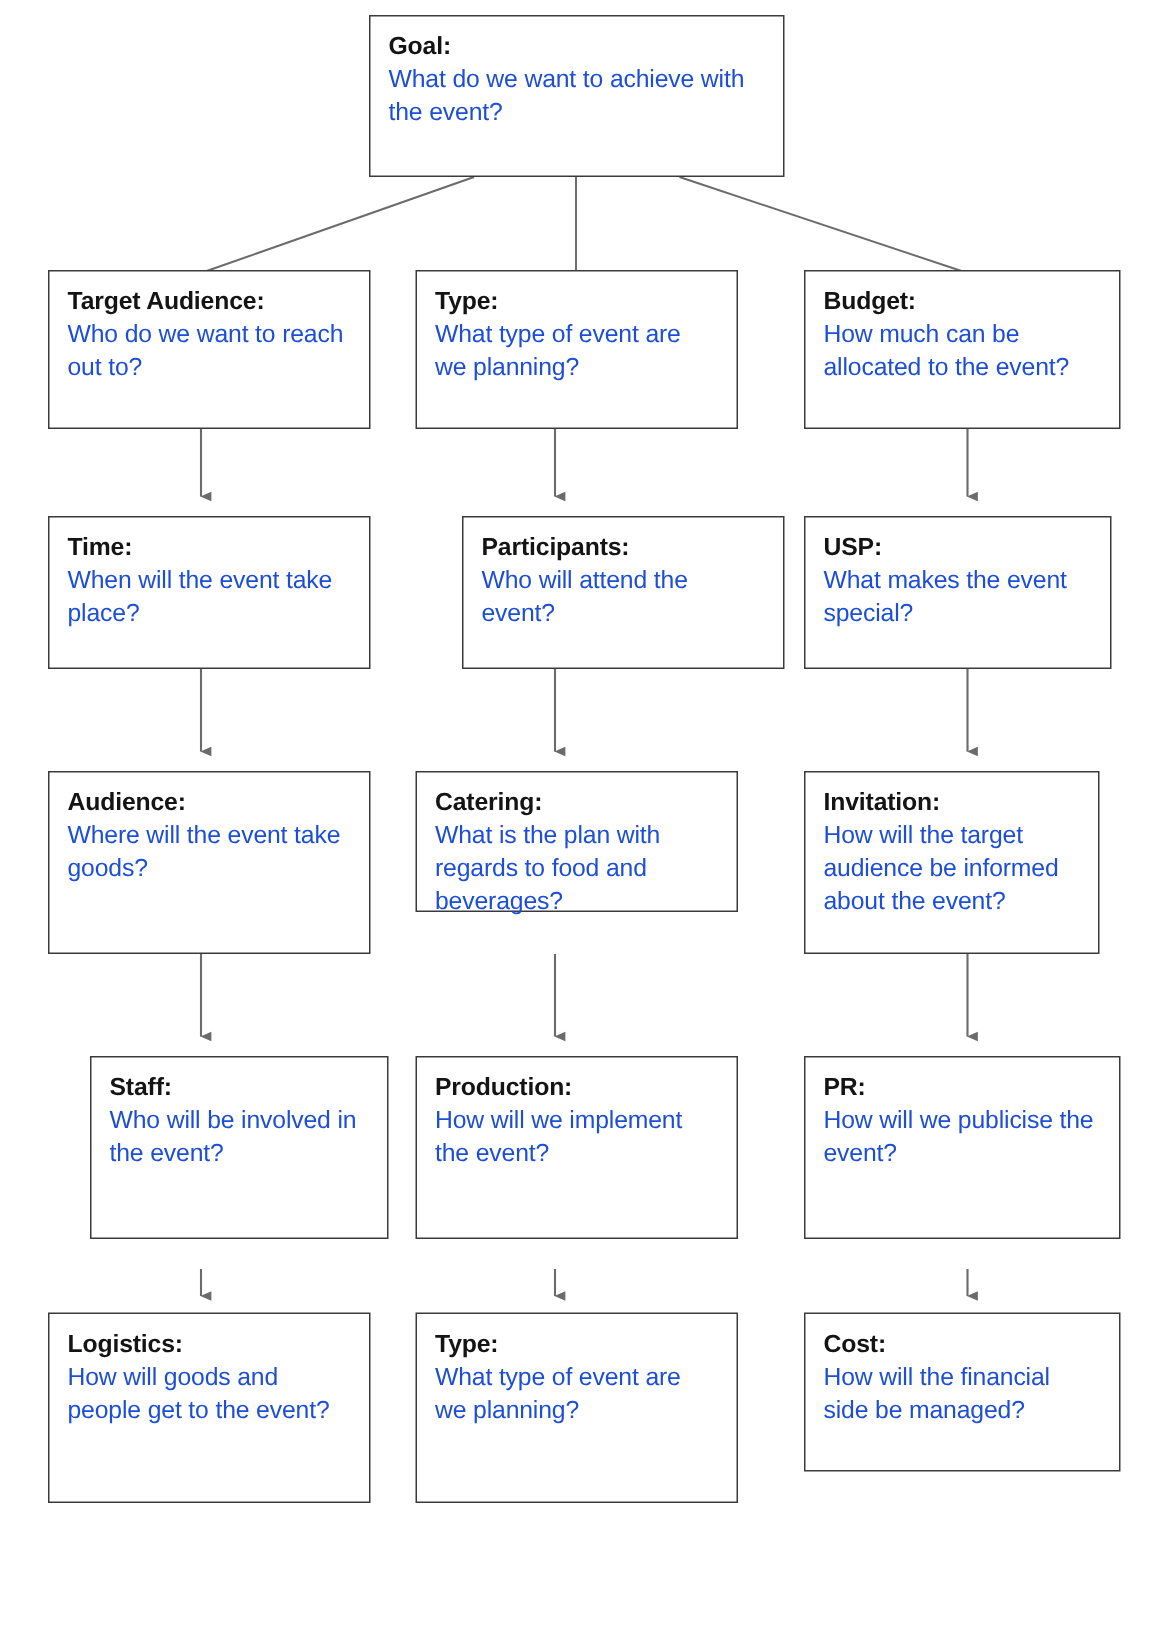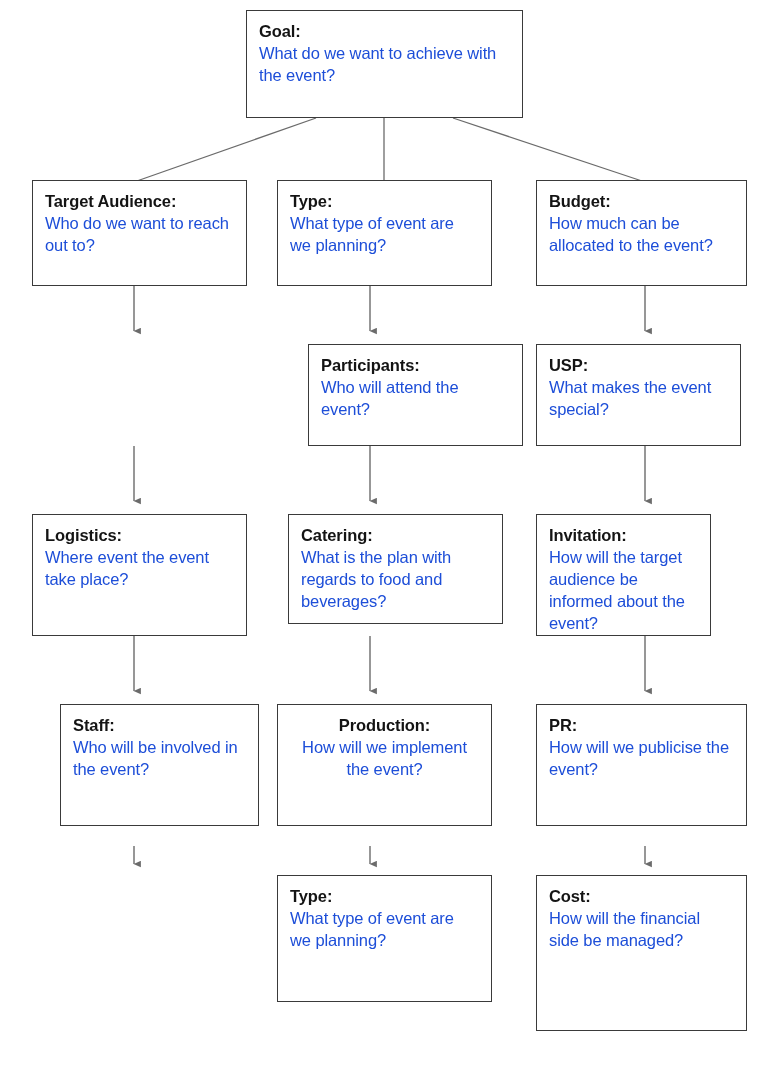--- a/index.html
+++ b/index.html
@@ -93,6 +93,10 @@
     <span class="node-title">Target Audience:</span>
     <span class="node-body">Who do we want to reach out to?</span>
   </div>
+  <div class="node" style="left:32px; top:344px; width:215px; height:102px;">
+    <span class="node-title">Time:</span>
+    <span class="node-body">When will the event take place?</span>
+  </div>
   <div class="node" style="left:32px; top:514px; width:215px; height:122px;">
     <span class="node-title">Logistics:</span>
     <span class="node-body">Where event the event take place?</span>

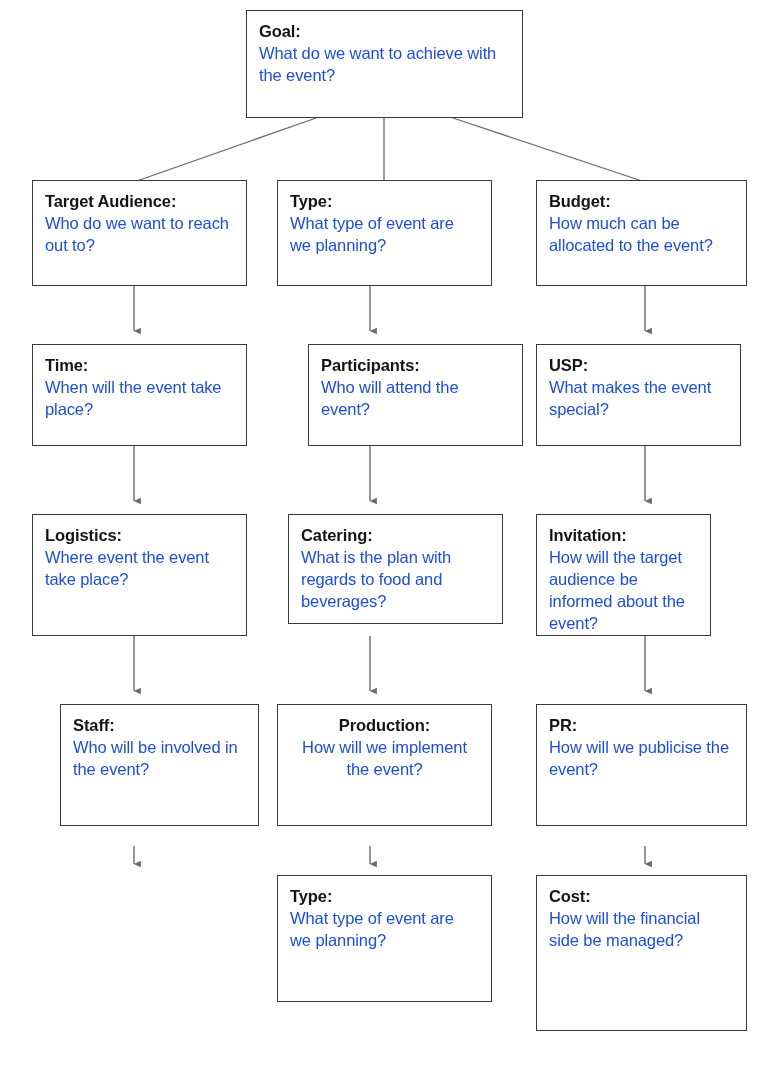--- a/index.html
+++ b/index.html
@@ -98,7 +98,7 @@
     <span class="node-body">When will the event take place?</span>
   </div>
   <div class="node" style="left:32px; top:514px; width:215px; height:122px;">
-    <span class="node-title">Logistics:</span>
+    <span class="node-title">Audience:</span>
     <span class="node-body">Where event the event take place?</span>
   </div>
   <div class="node" style="left:32px; top:704px; width:199px; height:122px;margin-left:28px;">

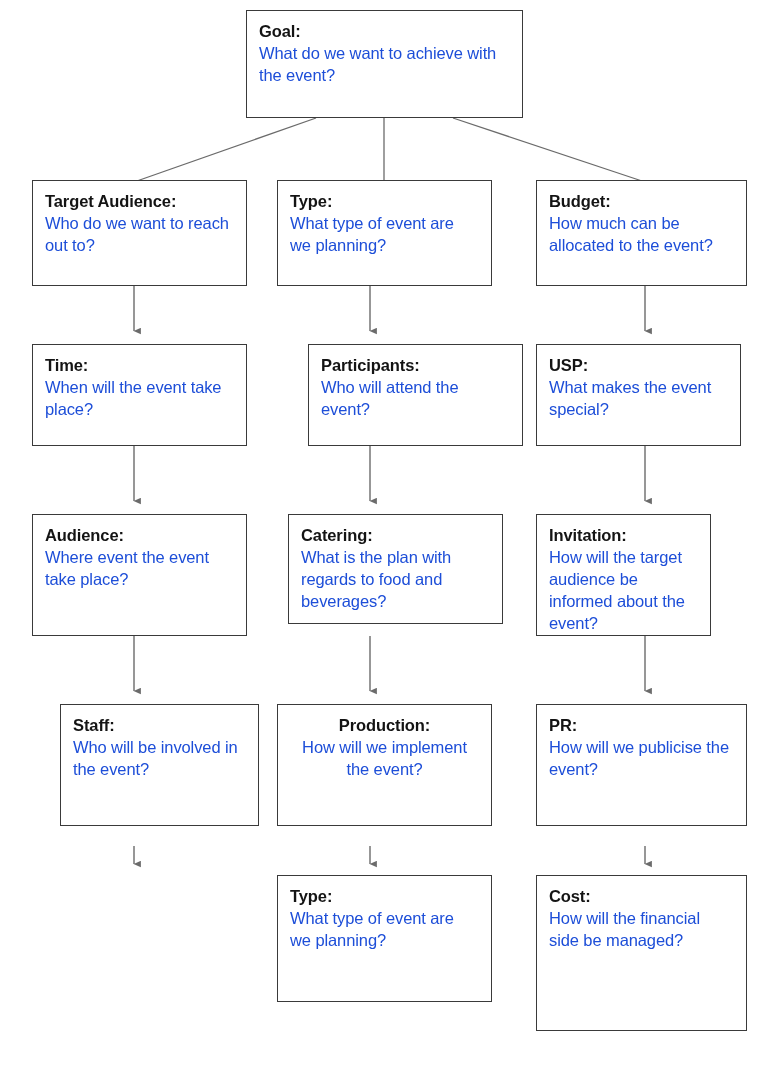--- a/index.html
+++ b/index.html
@@ -114,7 +114,7 @@
     <span class="node-title">Participants:</span>
     <span class="node-body">Who will attend the event?</span>
   </div>
-  <div class="node" style="left:288px; top:514px; width:215px; height:110px;">
+  <div class="node" style="left:277px; top:514px; width:215px; height:94px;">
     <span class="node-title">Catering:</span>
     <span class="node-body">What is the plan with regards to food and beverages?</span>
   </div>

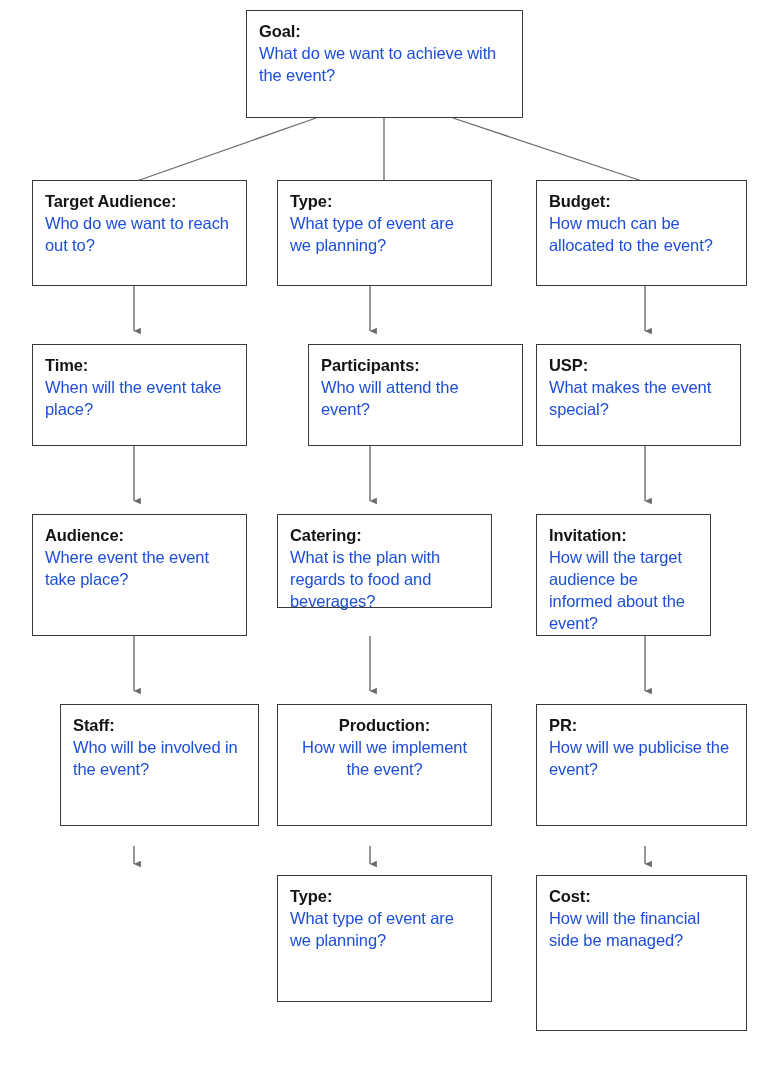--- a/index.html
+++ b/index.html
@@ -135,7 +135,7 @@
     <span class="node-title">USP:</span>
     <span class="node-body">What makes the event special?</span>
   </div>
-  <div class="node" style="left:536px; top:514px; width:175px; height:122px;">
+  <div class="node" style="left:536px; top:514px; width:197px; height:122px;">
     <span class="node-title">Invitation:</span>
     <span class="node-body">How will the target audience be informed about the event?</span>
   </div>

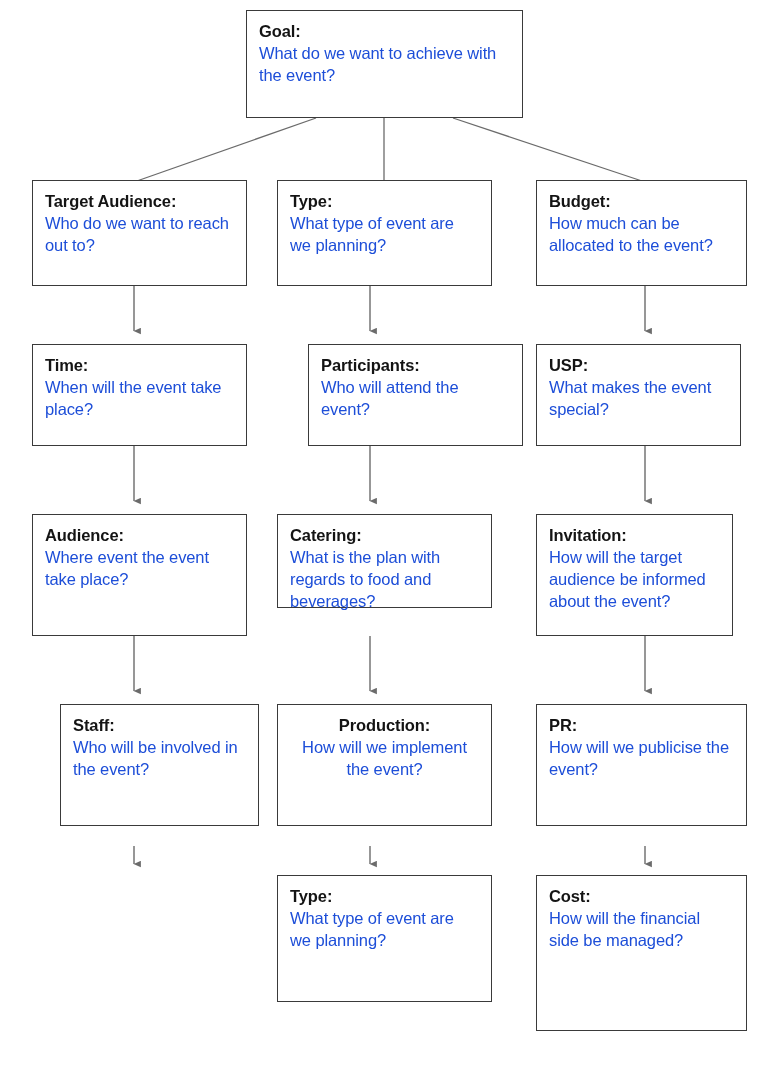--- a/index.html
+++ b/index.html
@@ -99,7 +99,7 @@
   </div>
   <div class="node" style="left:32px; top:514px; width:215px; height:122px;">
     <span class="node-title">Audience:</span>
-    <span class="node-body">Where event the event take place?</span>
+    <span class="node-body">Where will the event take goods?</span>
   </div>
   <div class="node" style="left:32px; top:704px; width:199px; height:122px;margin-left:28px;">
     <span class="node-title">Staff:</span>

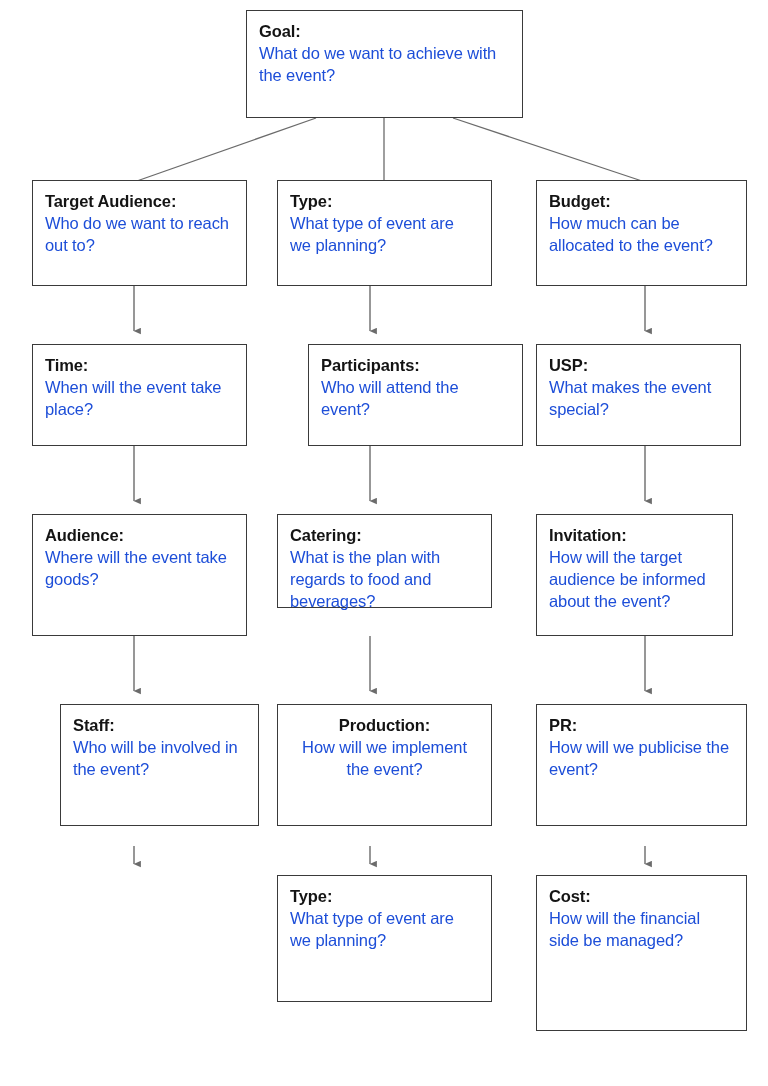--- a/index.html
+++ b/index.html
@@ -118,7 +118,7 @@
     <span class="node-title">Catering:</span>
     <span class="node-body">What is the plan with regards to food and beverages?</span>
   </div>
-  <div class="node" style="left:277px; top:704px; width:215px; height:122px;text-align:center;">
+  <div class="node" style="left:277px; top:704px; width:215px; height:122px;">
     <span class="node-title">Production:</span>
     <span class="node-body">How will we implement the event?</span>
   </div>

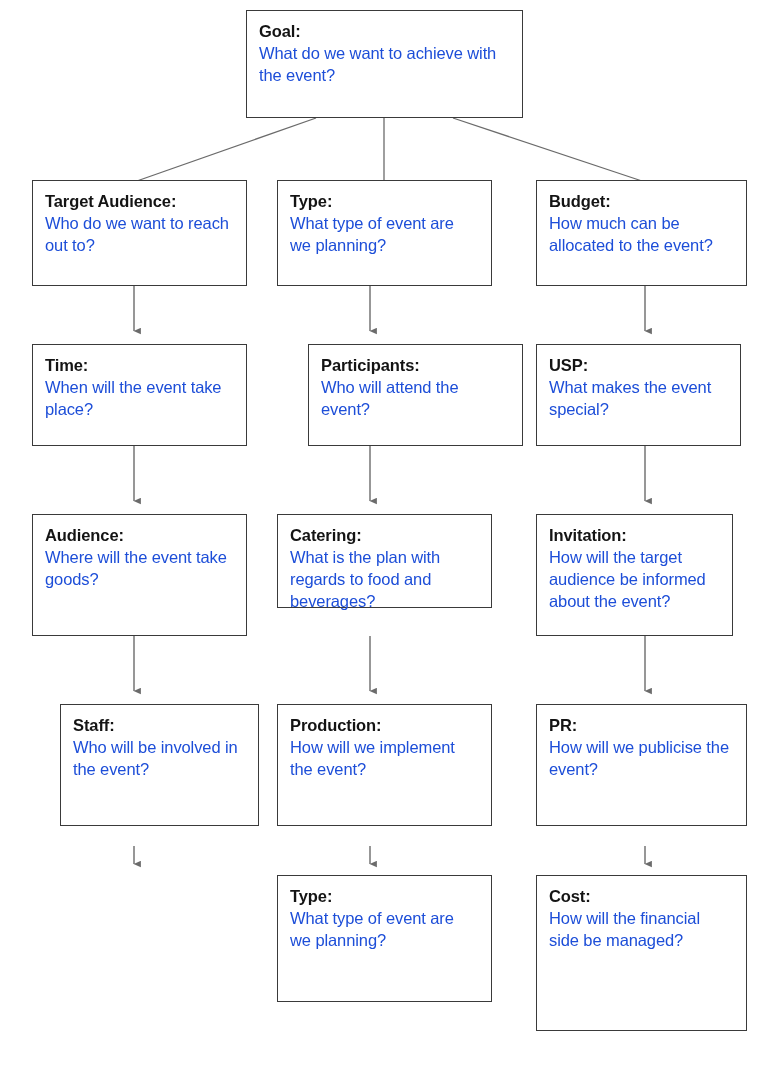--- a/index.html
+++ b/index.html
@@ -105,6 +105,10 @@
     <span class="node-title">Staff:</span>
     <span class="node-body">Who will be involved in the event?</span>
   </div>
+  <div class="node" style="left:32px; top:875px; width:215px; height:127px;">
+    <span class="node-title">Logistics:</span>
+    <span class="node-body">How will goods and people get to the event?</span>
+  </div>
 
   <div class="node" style="left:277px; top:180px; width:215px; height:106px;">
     <span class="node-title">Type:</span>

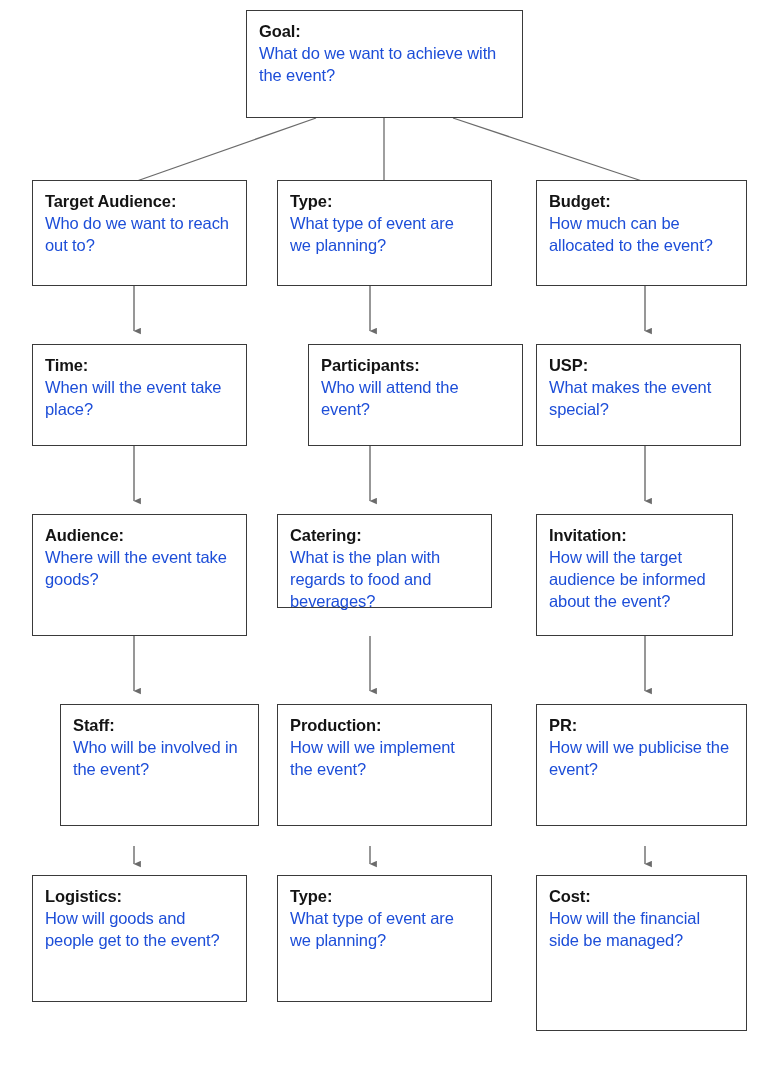--- a/index.html
+++ b/index.html
@@ -147,7 +147,7 @@
     <span class="node-title">PR:</span>
     <span class="node-body">How will we publicise the event?</span>
   </div>
-  <div class="node" style="left:536px; top:875px; width:211px; height:156px;">
+  <div class="node" style="left:536px; top:875px; width:211px; height:106px;">
     <span class="node-title">Cost:</span>
     <span class="node-body">How will the financial side be managed?</span>
   </div>

